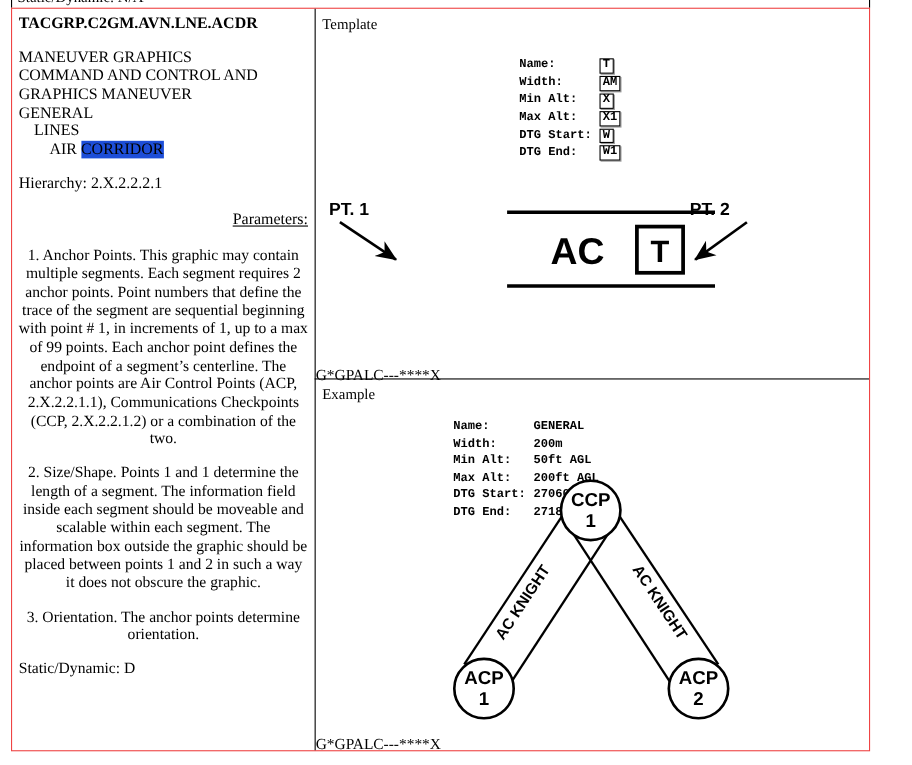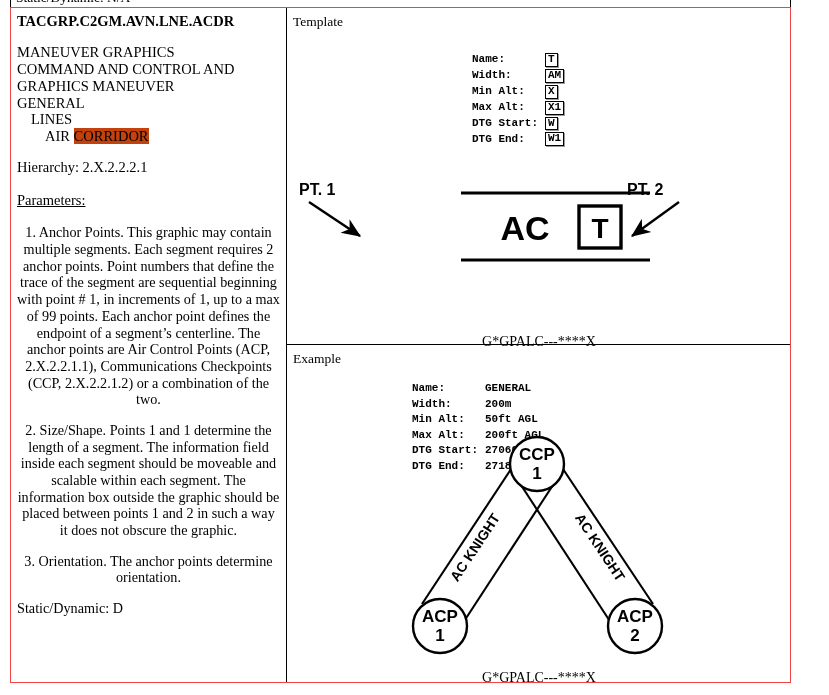--- a/index.html
+++ b/index.html
@@ -87,7 +87,7 @@
   .taxonomy .ind1 { padding-left: 14px; display: block; }
   .taxonomy .ind2 { padding-left: 28px; display: block; }
   .hl {
-    background: #c2410c;
+    background: #1d4ed8;
   }
   .hier-line {
     font-size: 14.5px;

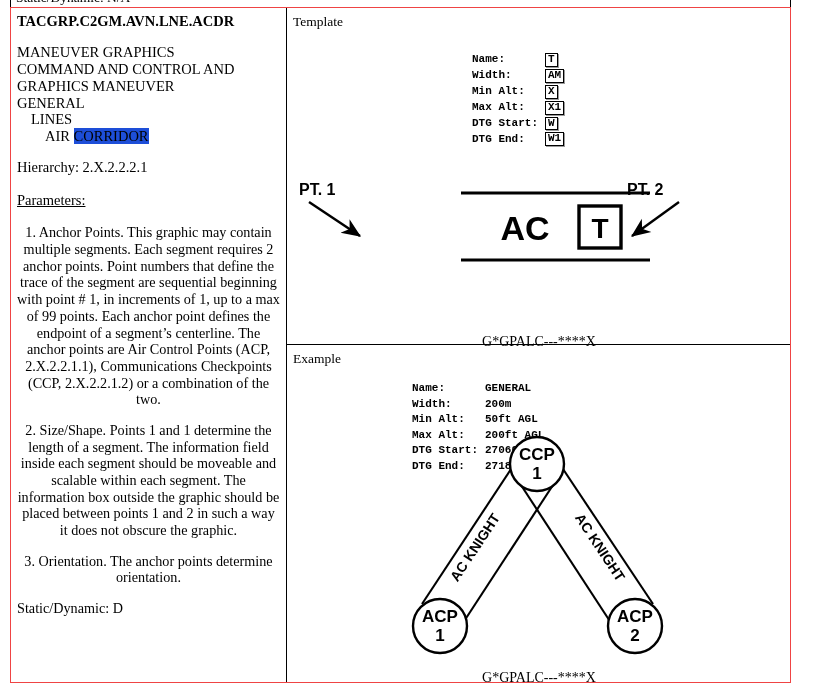--- a/index.html
+++ b/index.html
@@ -97,6 +97,7 @@
     font-size: 14.5px;
     text-decoration: underline;
     margin: 0 0 15px 0;
+    text-align: right;
   }
   .para {
     font-size: 14.2px;

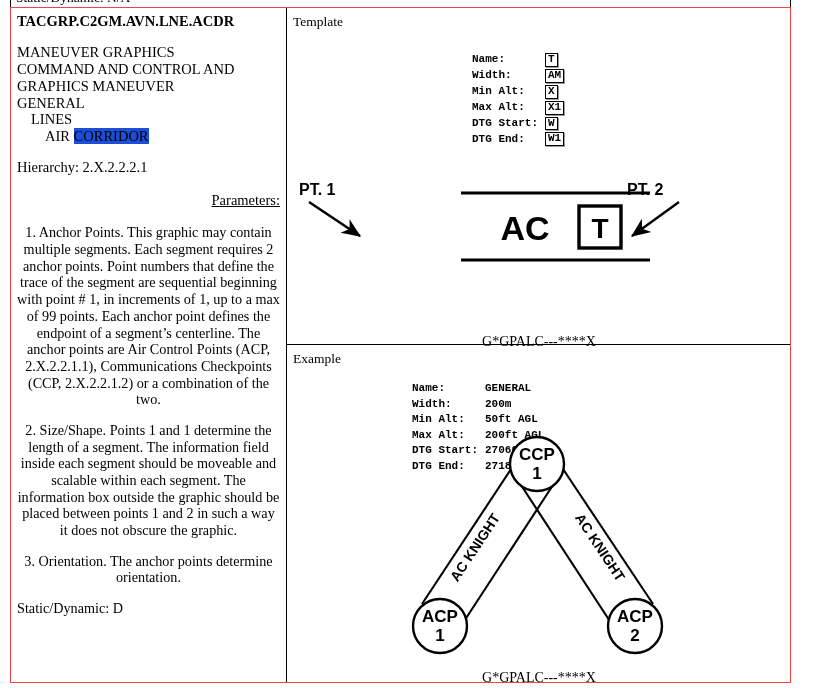--- a/index.html
+++ b/index.html
@@ -169,7 +169,7 @@
   .sidc {
     position: absolute;
     width: 100%;
-    text-align: center;
+    text-align: left;
     font-size: 14px;
     font-family: "Liberation Serif", "DejaVu Serif", serif;
   }

